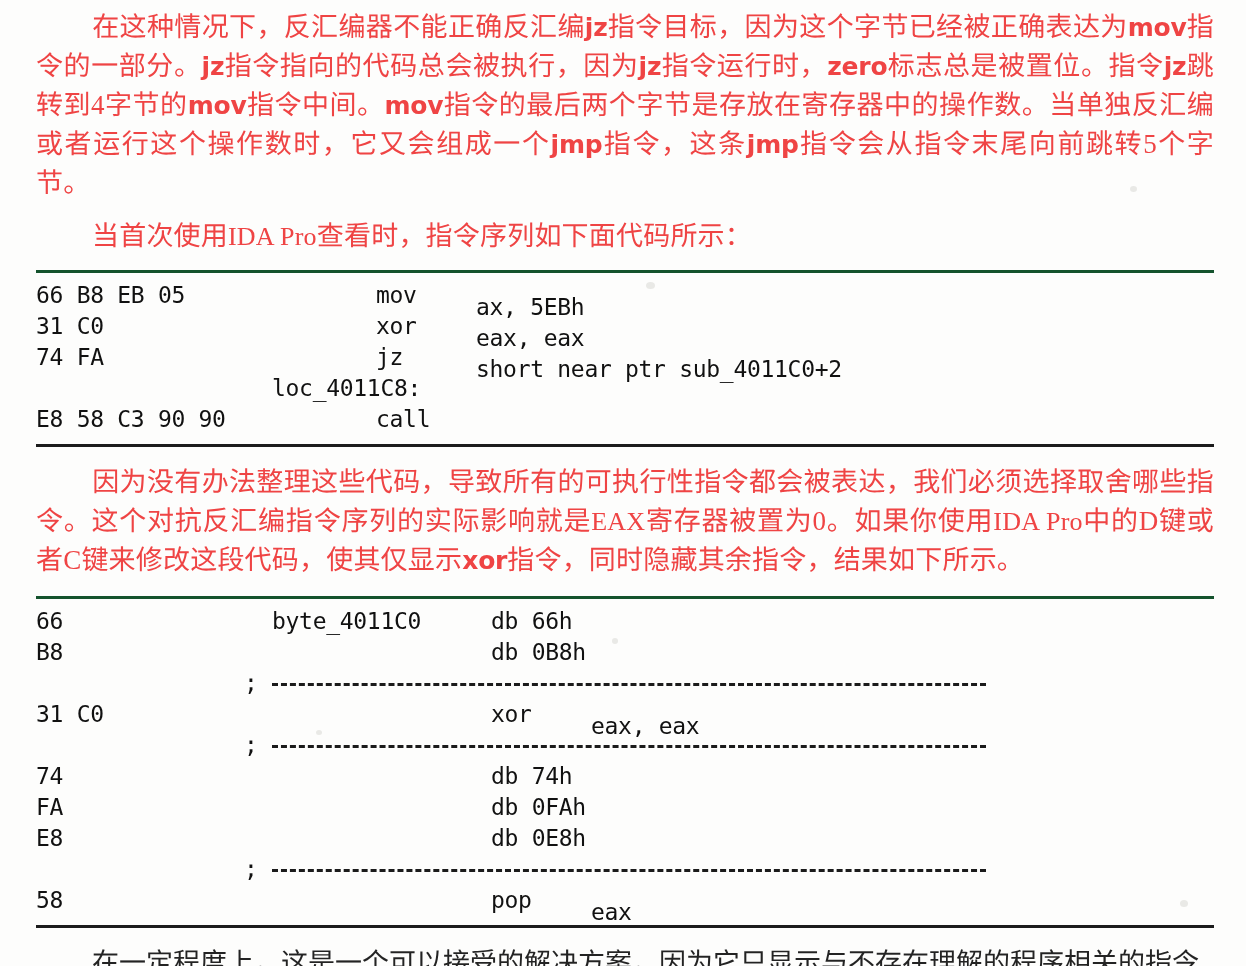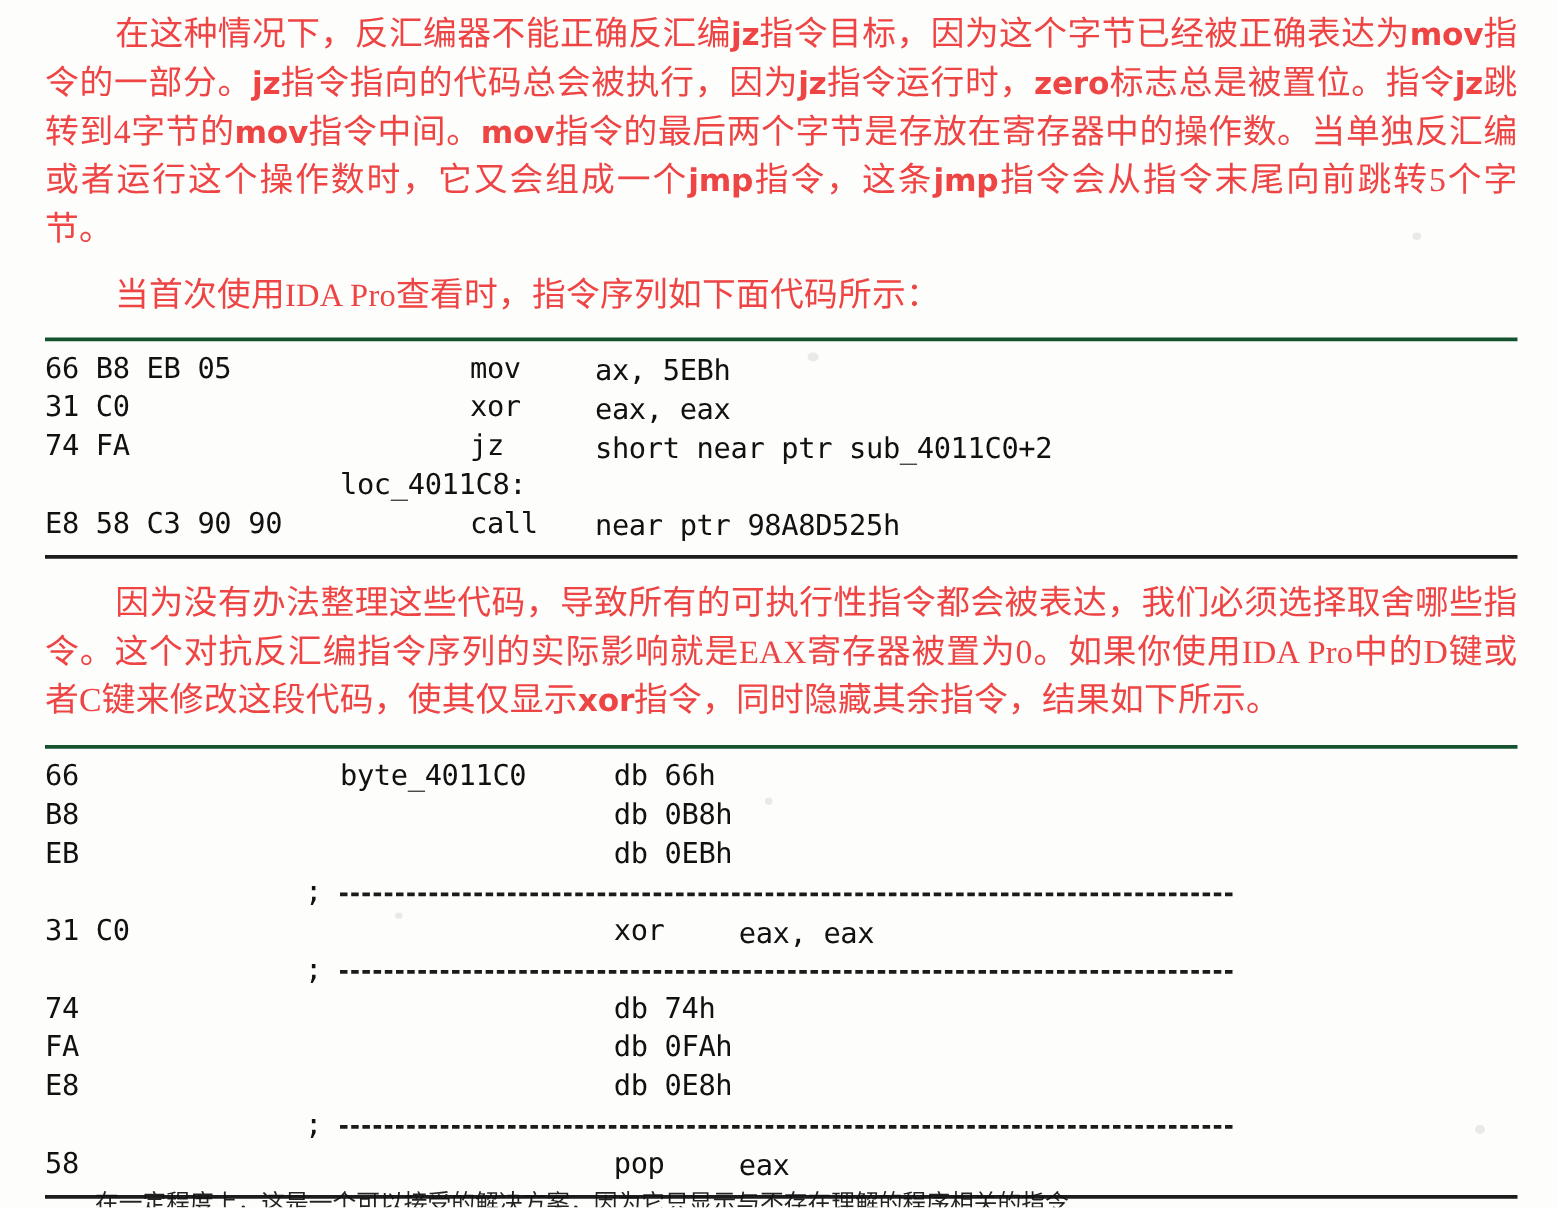--- a/index.html
+++ b/index.html
@@ -98,7 +98,7 @@
   }
   .c-ops {
     position: absolute;
-    top: 2px;
+    top: 12px;
   }
 
   

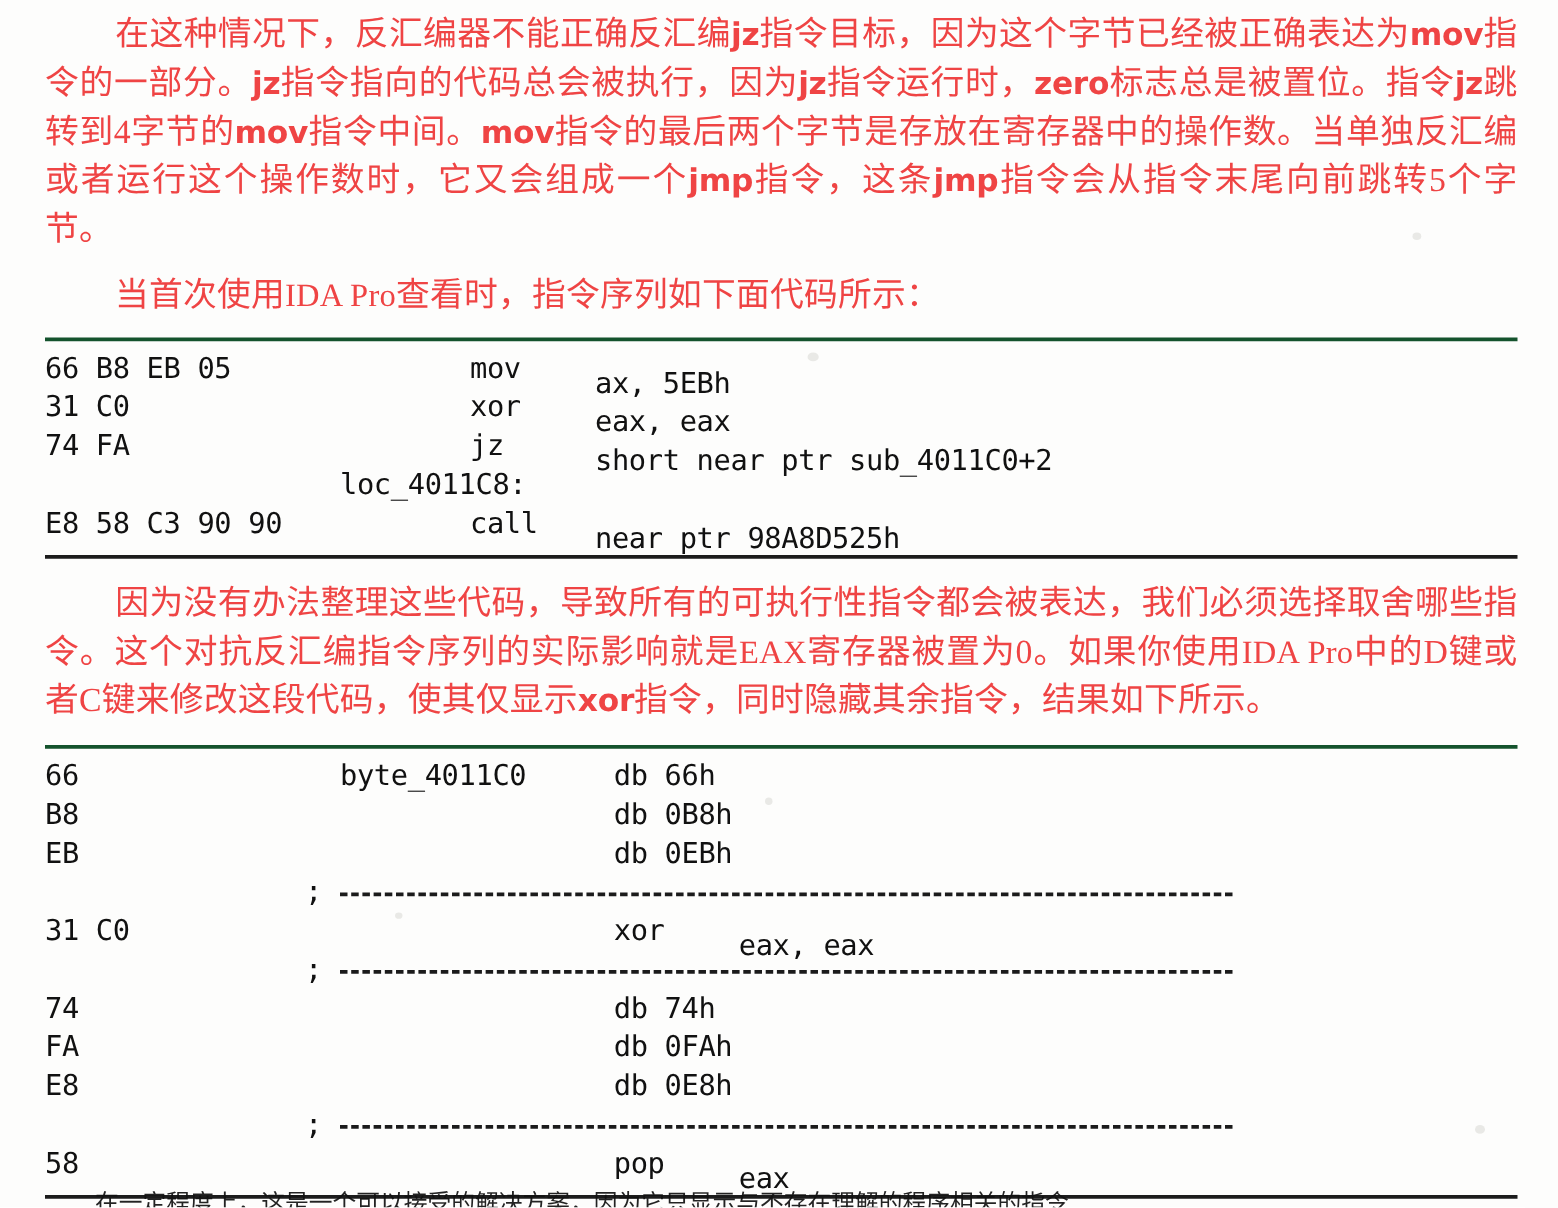--- a/index.html
+++ b/index.html
@@ -173,7 +173,7 @@
         <div class="code-row"><span class="c-bytes">31 C0</span><span class="c-mnem">xor</span><span class="c-ops">eax, eax</span></div>
         <div class="code-row"><span class="c-bytes">74 FA</span><span class="c-mnem">jz</span><span class="c-ops">short near ptr sub_4011C0+2</span></div>
         <div class="code-row"><span class="c-label">loc_4011C8:</span></div>
-        <div class="code-row"><span class="c-bytes">E8 58 C3 90 90</span><span class="c-mnem">call</span><span class="c-ops">near ptr 98A8D525h</span></div>
+        <div class="code-row"><span class="c-bytes">E8 58 C3 90 90</span><span class="c-mnem">call</span></div>
       </div>
 
     <p class="para" id="para-cleanup"><span class="ind"></span><span><span>因为没有办法整理这些代码，导致所有的可执行性指令都会被表达，我们必须选择取舍哪些指令。这个对抗反汇编指令序列的实际影响就是</span><span class="lat">EAX</span><span>寄存器被置为0。如果你使用</span><span class="lat">IDA Pro</span><span>中的D键或者C键来修改这段代码，使其仅显示</span><span class="mono-in">xor</span><span>指令，同时隐藏其余指令，结果如下所示。</span></span></p>

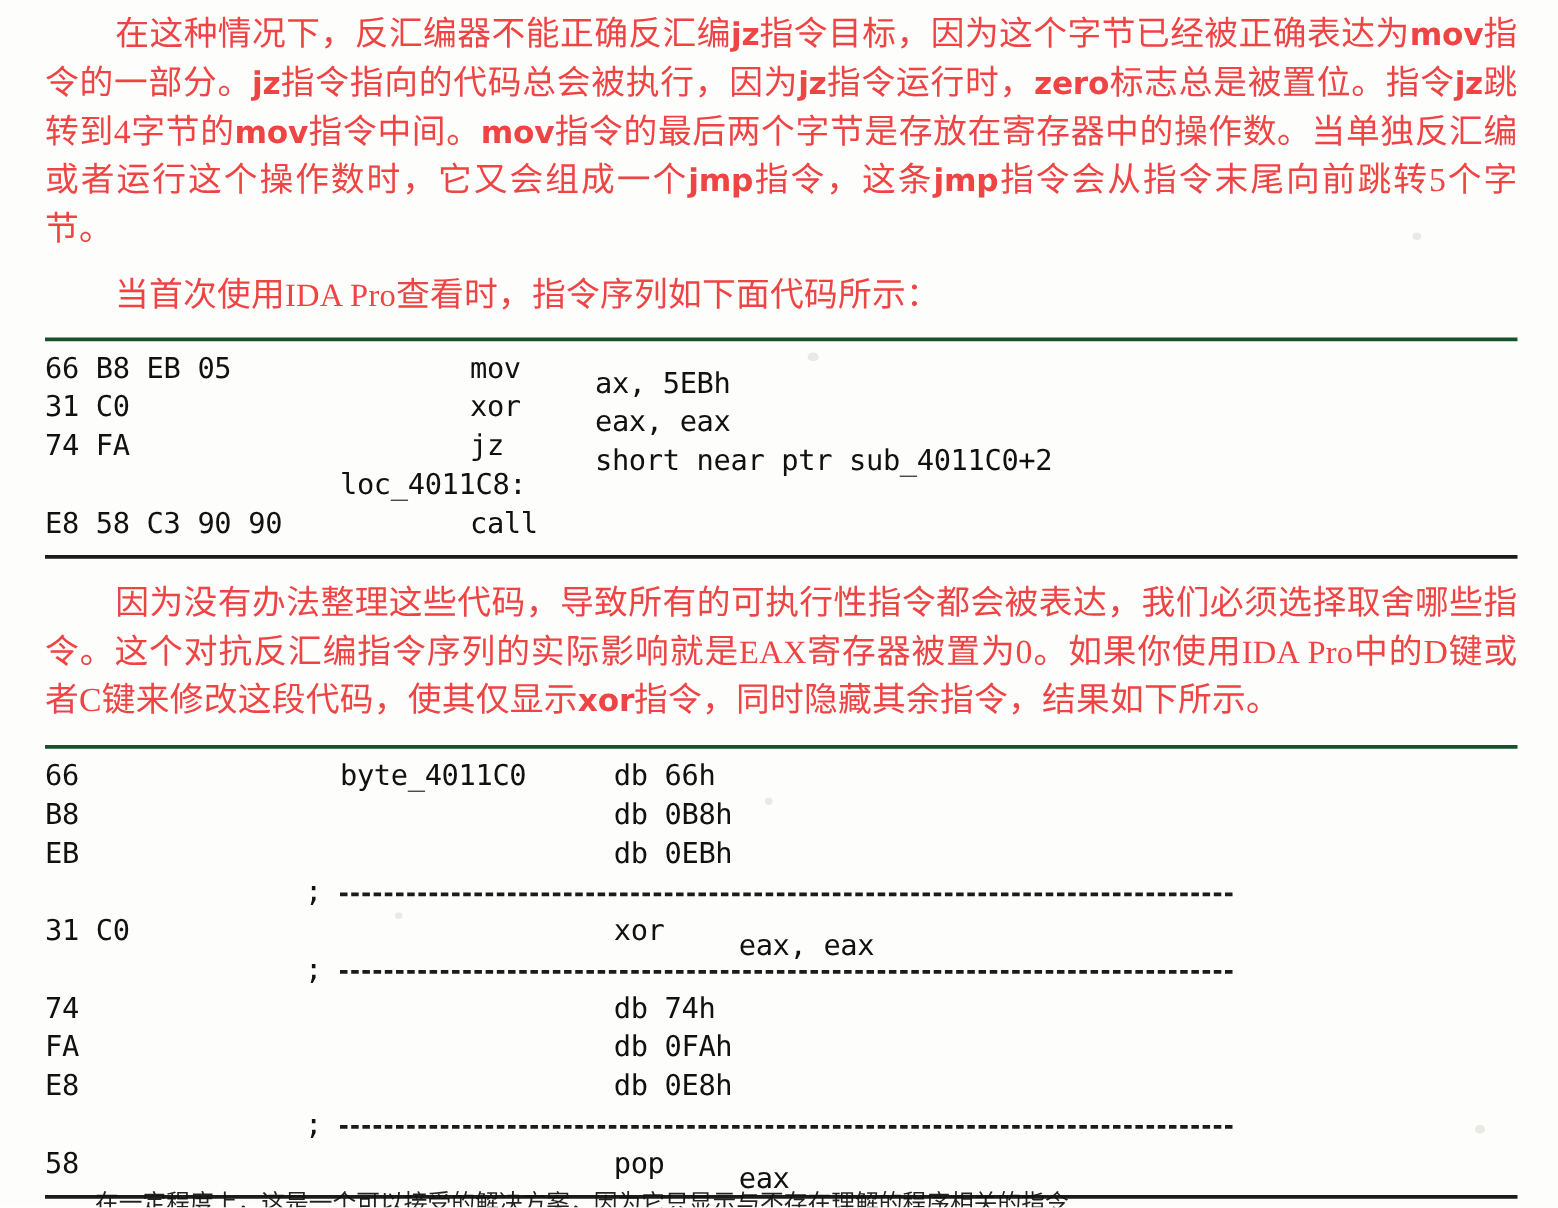--- a/index.html
+++ b/index.html
@@ -181,7 +181,6 @@
     <div class="listing l2 second" id="listing-two">
         <div class="code-row"><span class="c-bytes">66</span><span class="c-label">byte_4011C0</span><span class="c-mnem">db 66h</span></div>
         <div class="code-row"><span class="c-bytes">B8</span><span class="c-mnem">db 0B8h</span></div>
-        <div class="code-row"><span class="c-bytes">EB</span><span class="c-mnem">db 0EBh</span></div>
         <div class="sep-row">
           <span class="sep-semi">;</span>
           <span class="sep-dashes"></span>

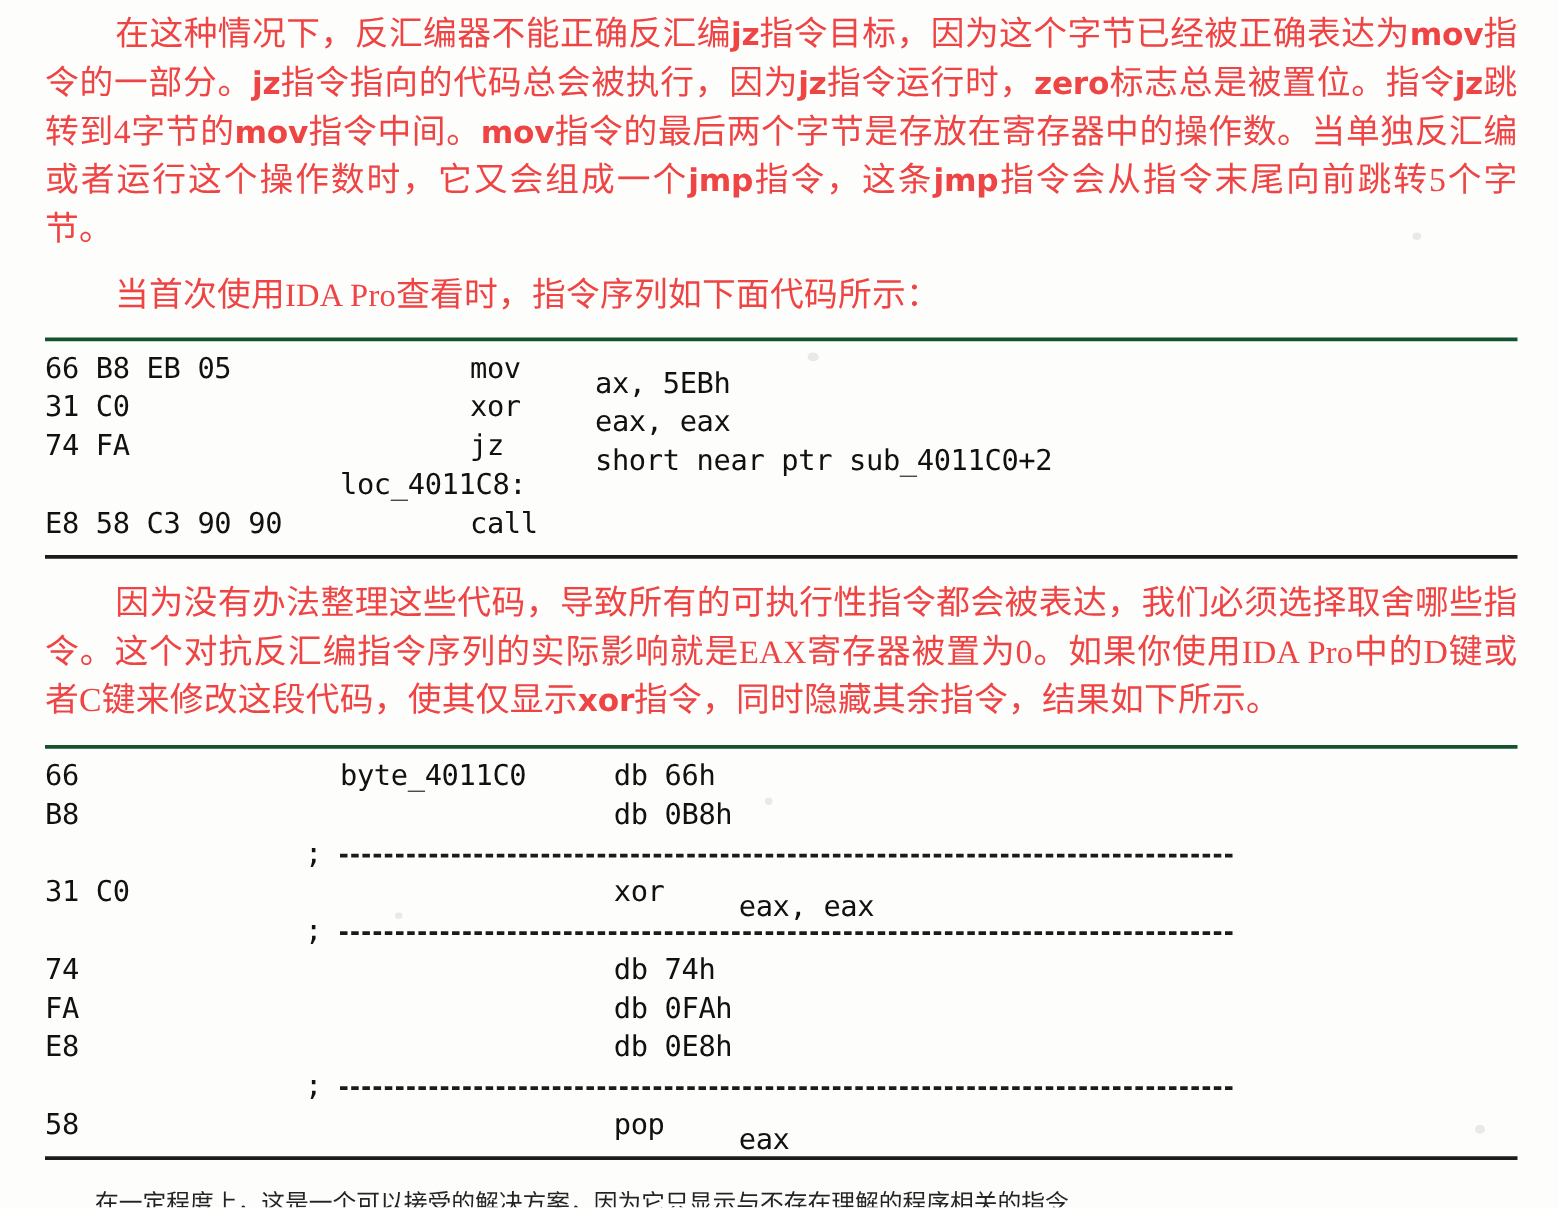--- a/index.html
+++ b/index.html
@@ -137,13 +137,13 @@
   
   .cropped {
     position: absolute;
-    left: 20px;
+    left: 36px;
     top: 944px;
     width: 1178px;
     height: 22px;
     overflow: hidden;
     font-family: "Liberation Serif", "DejaVu Serif", serif;
-    font-size: 19px;
+    font-size: 27px;
     line-height: 39px;
     color: #111;
     opacity: 0.92;

